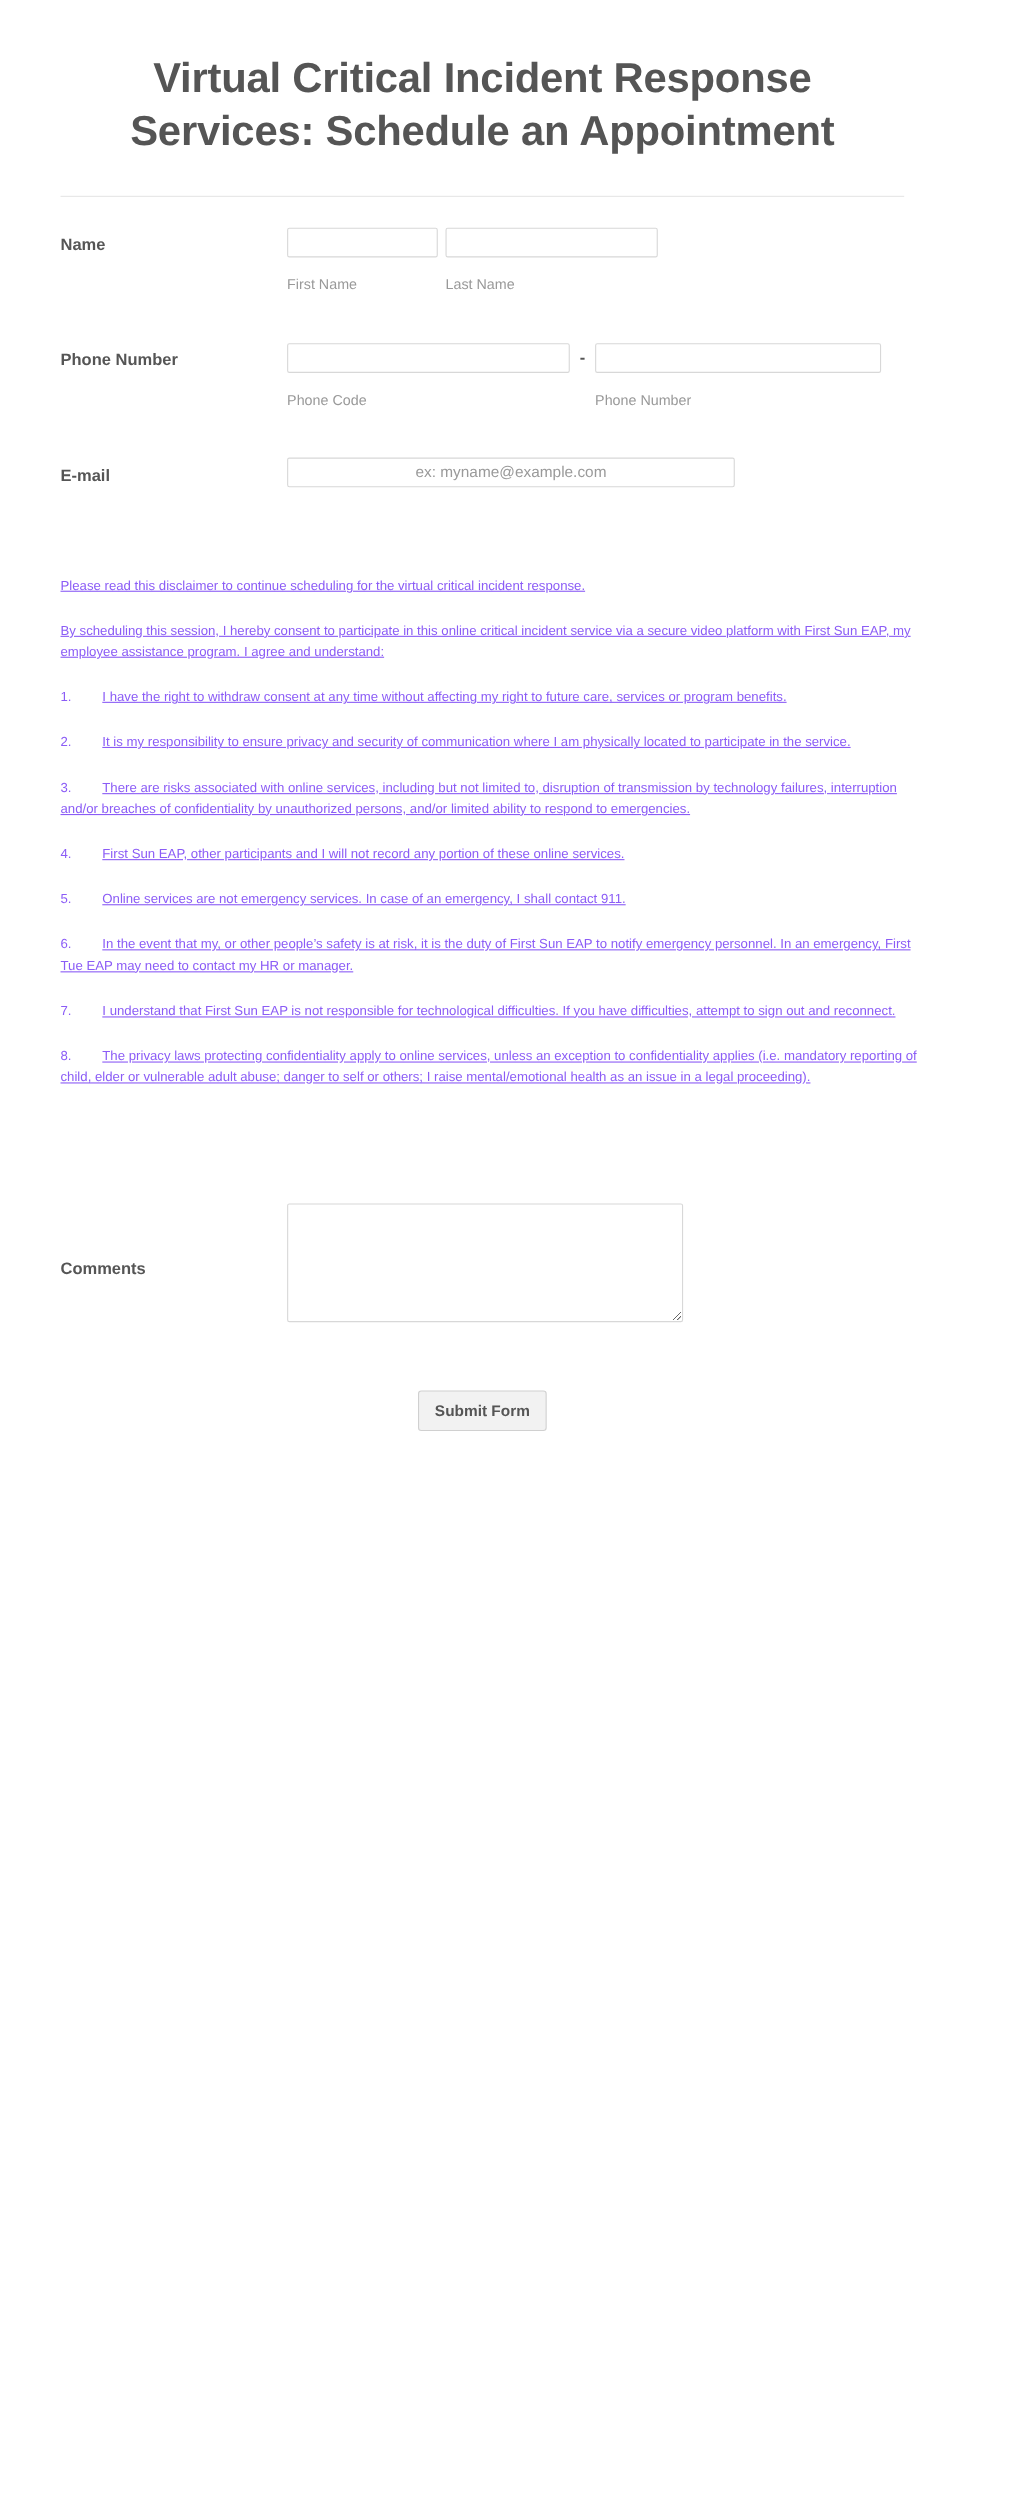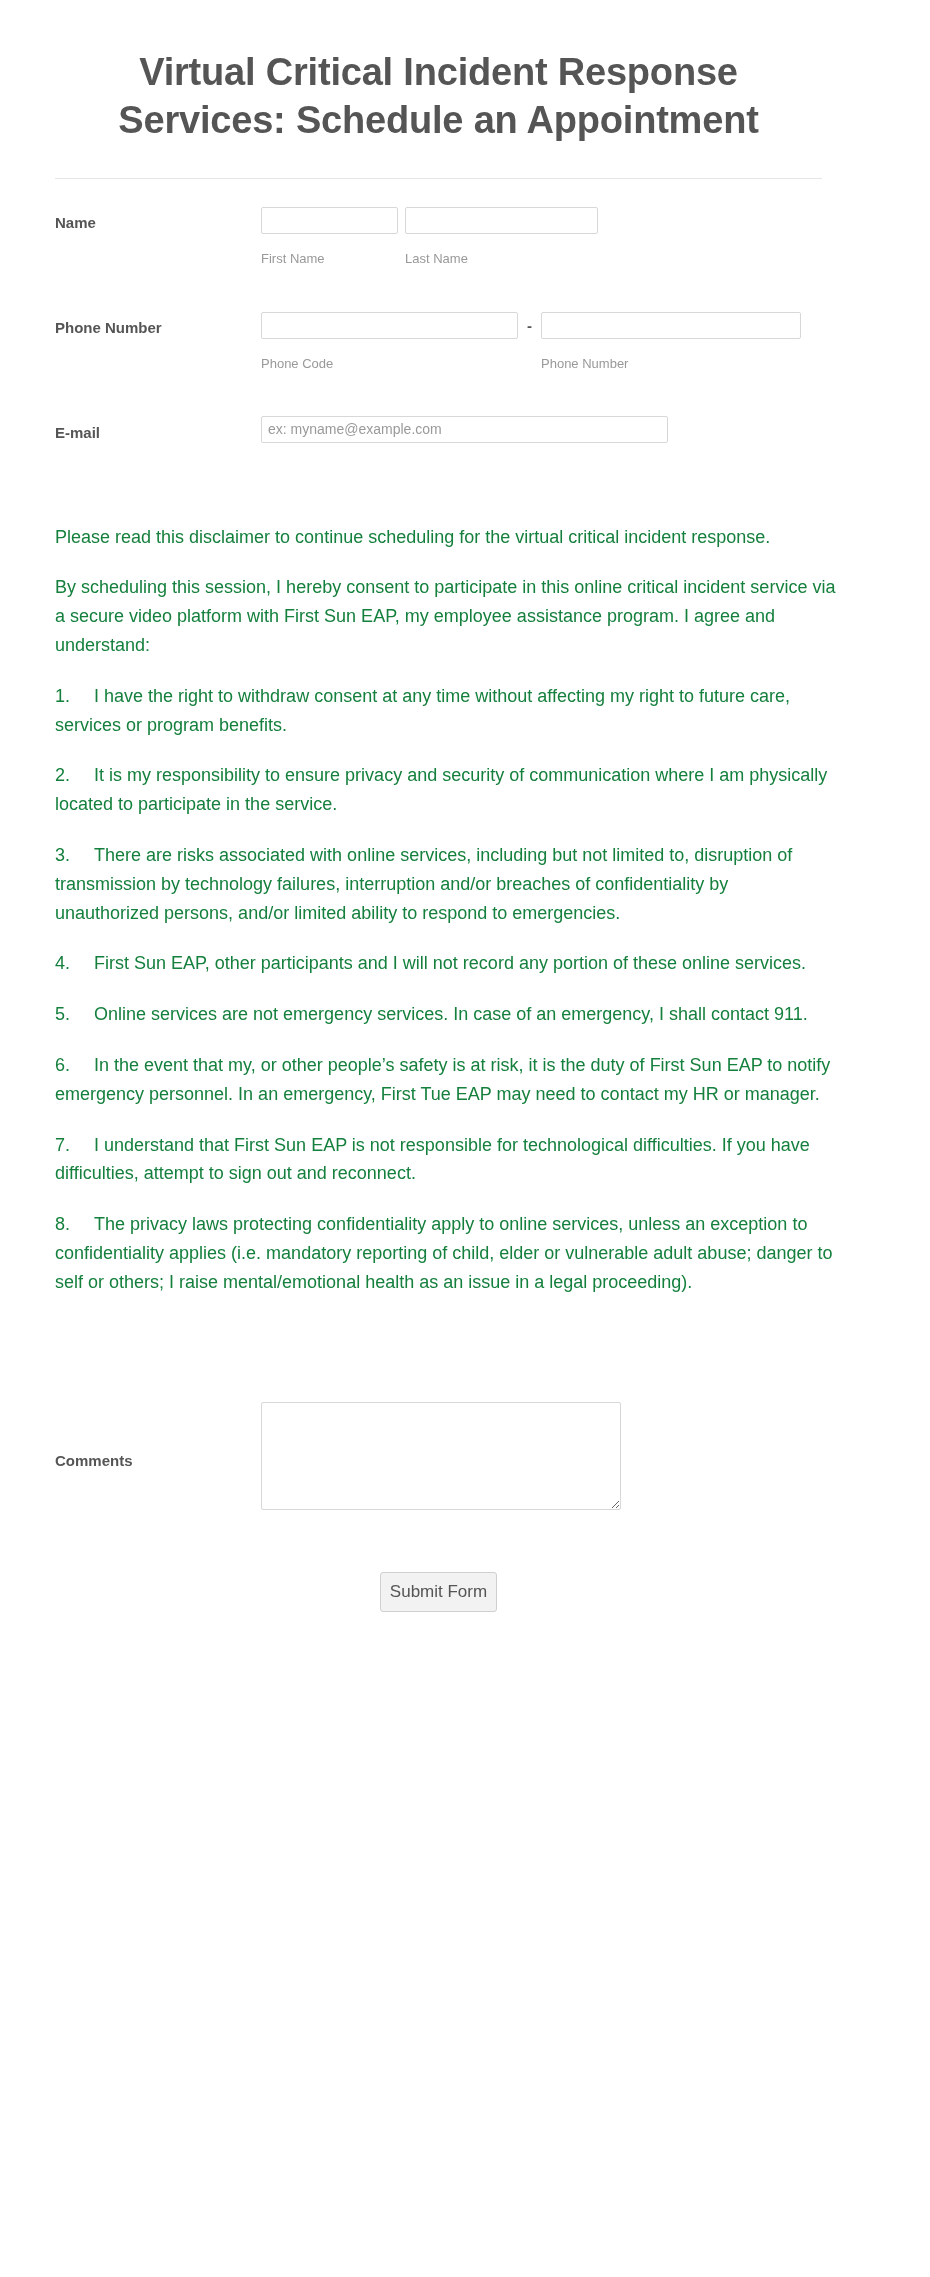--- a/index.html
+++ b/index.html
@@ -100,7 +100,7 @@
   .w-last  { width: 193px; }
   .w-area  { width: 257px; }
   .w-phone { width: 260px; }
-  .w-email { width: 407px; height: 30px; font-size: 15px; }
+  .w-email { width: 407px; height: 30px; font-size: 15px; text-align: center; }
 
   .gap-6  { width: 7px; flex: 0 0 7px; }
   .dash {

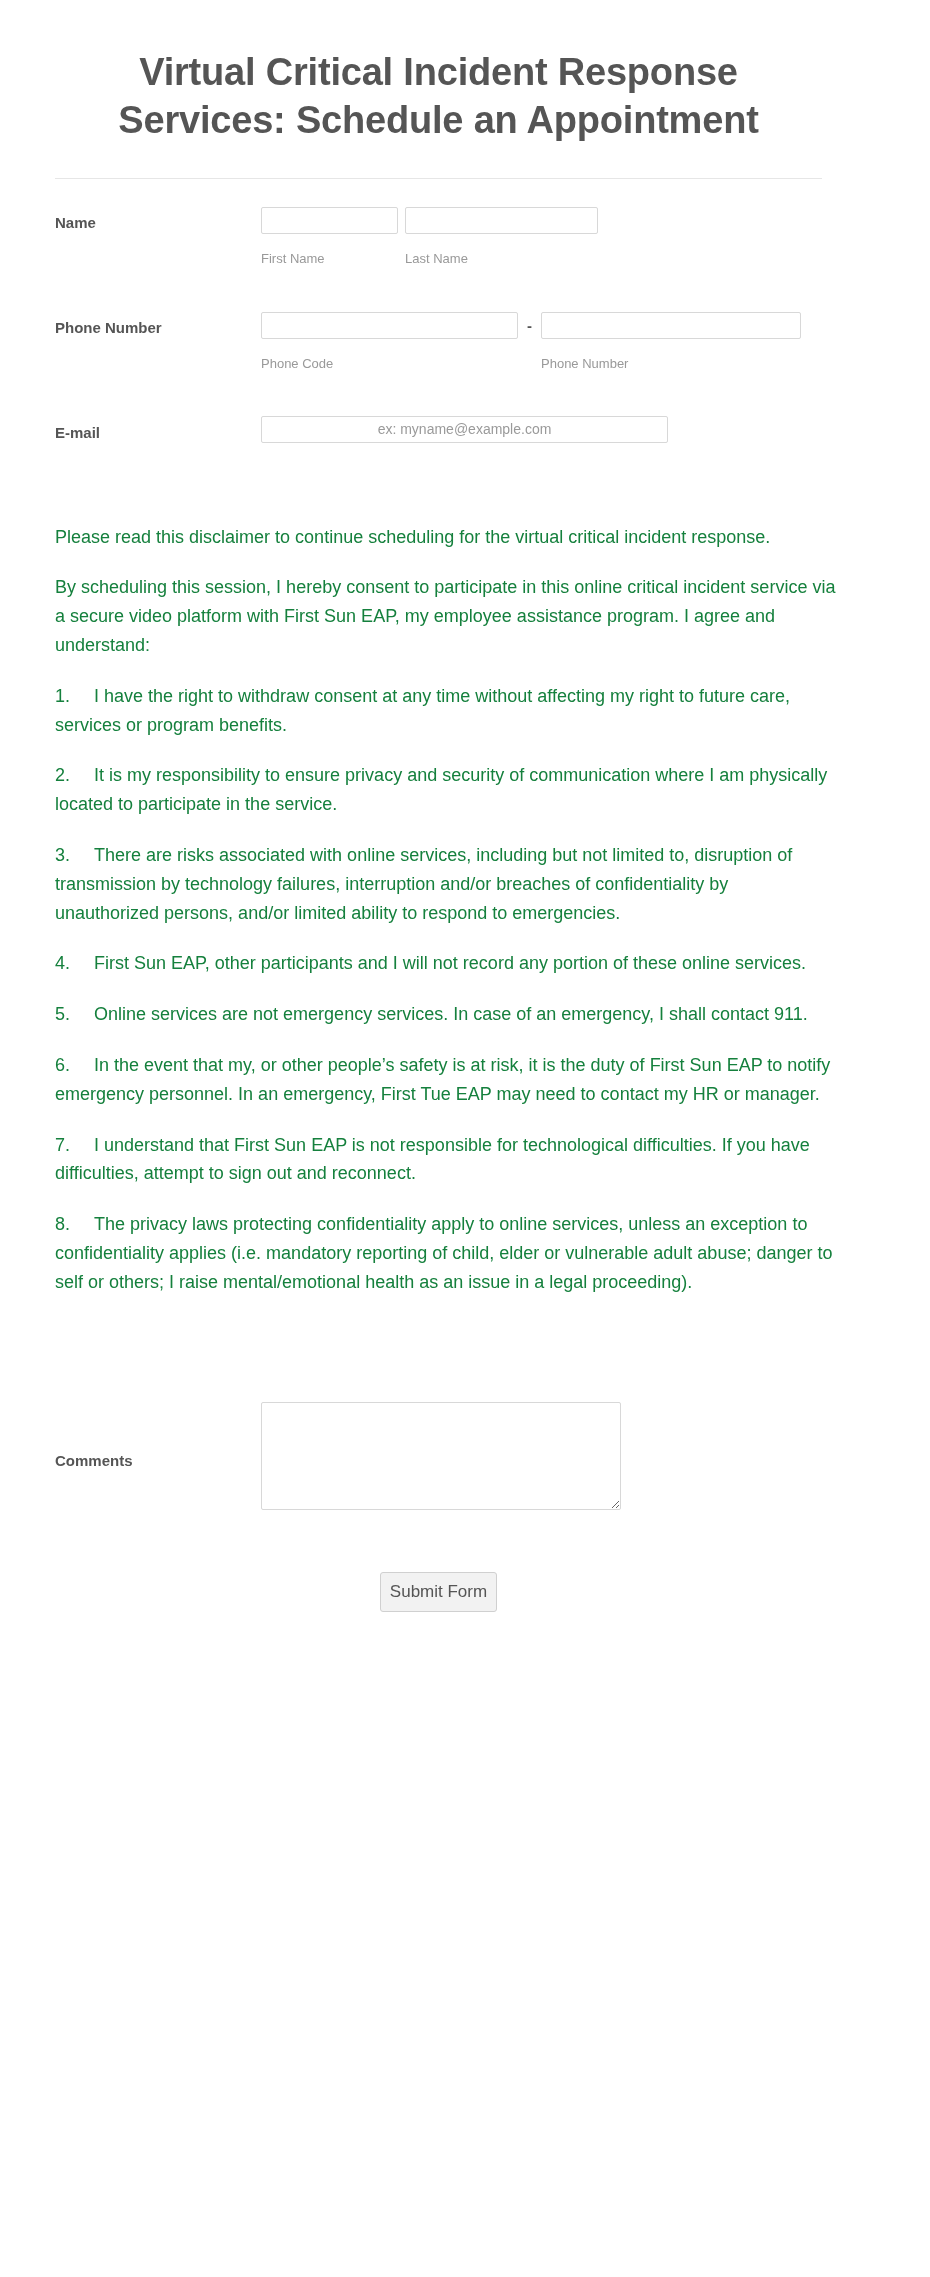--- a/index.html
+++ b/index.html
@@ -134,9 +134,10 @@
   }
   .disclaimer p {
     margin: 0 0 22px 0;
-    font-size: 18px;
+    font-size: 12px;
     line-height: 1.6;
-    color: #15803d;
+    color: #8b5cf6;
+    text-decoration: underline;
   }
   .disclaimer p:last-child { margin-bottom: 0; }
   .num-item .num-mark {

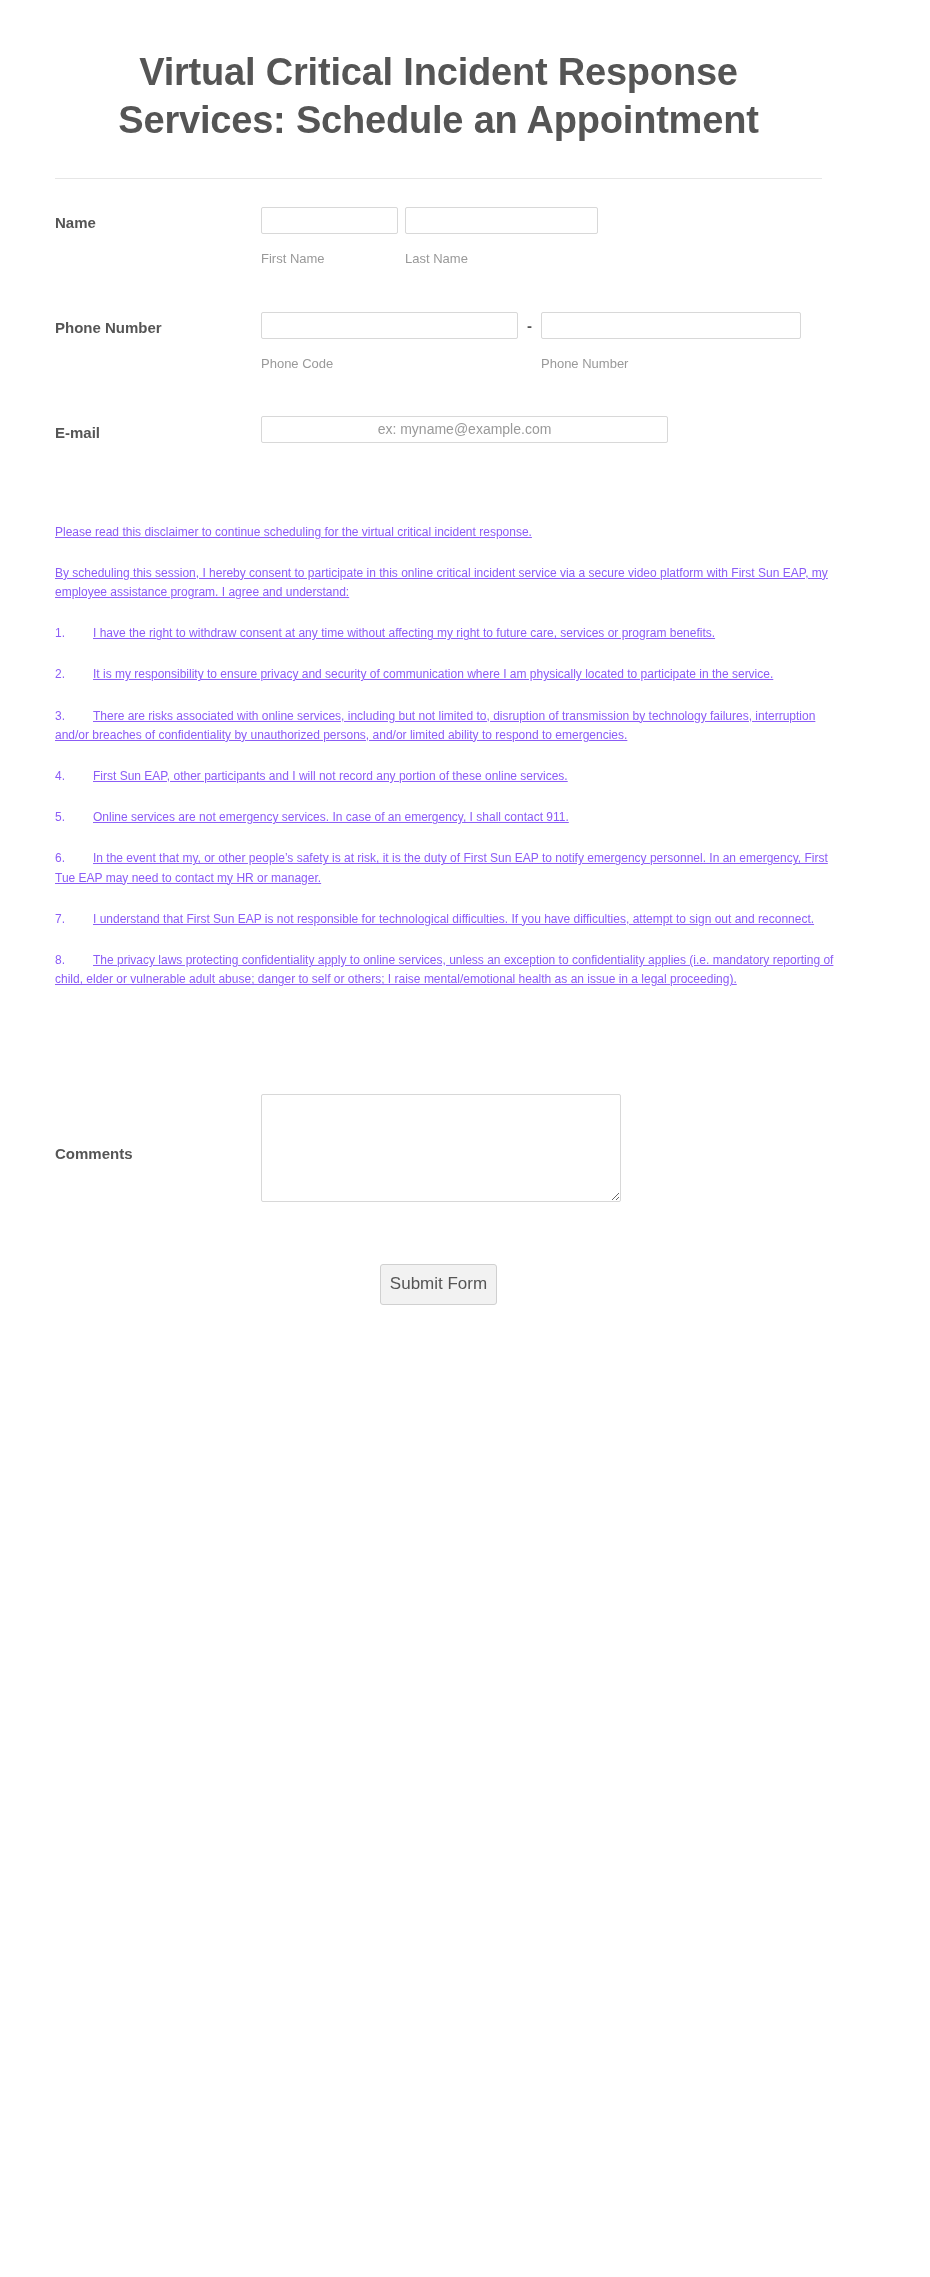--- a/index.html
+++ b/index.html
@@ -186,10 +186,11 @@
     border: 1px solid #d0d0d0;
     border-radius: 3px;
     font-family: "Liberation Sans", sans-serif;
-    font-size: 17px;
+    font-size: 14px;
     color: #555555;
     cursor: pointer;
     line-height: 1.2;
+    font-weight: bold;
   }
 </style>
 </head>

